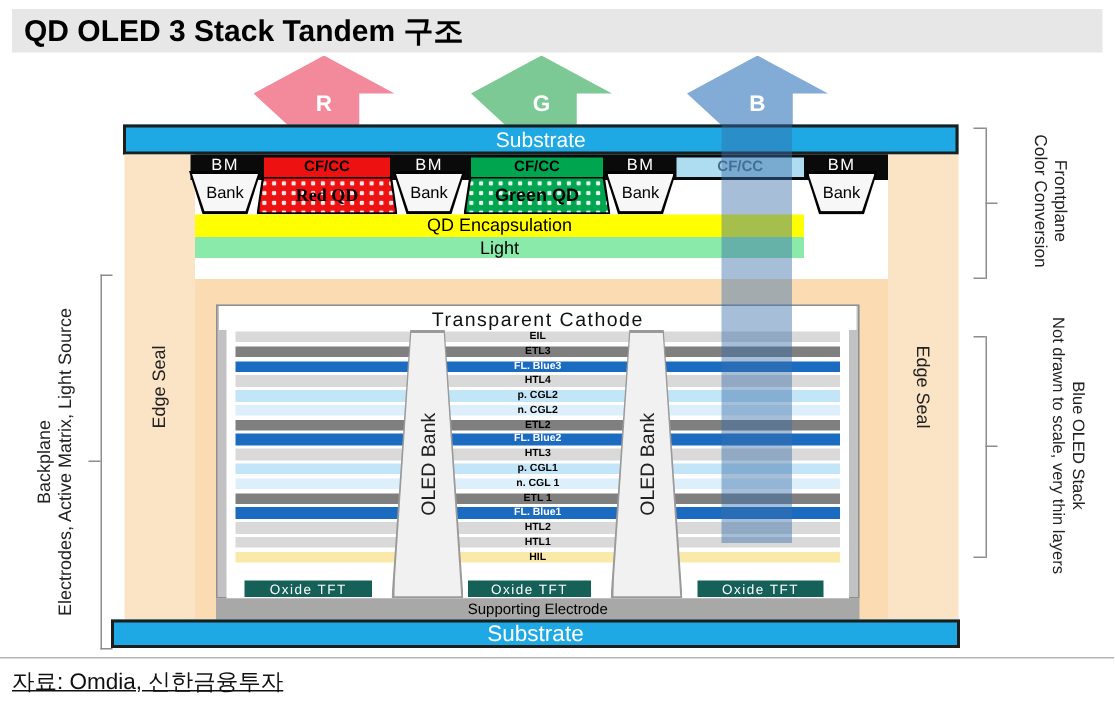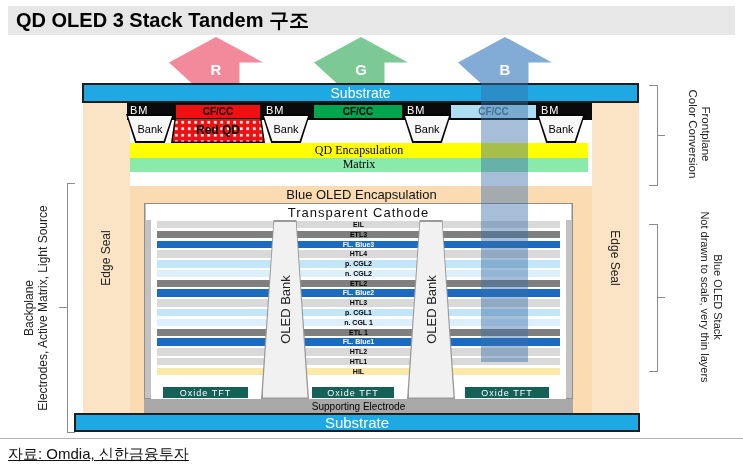--- a/index.html
+++ b/index.html
@@ -29,7 +29,7 @@
 
   
   .bm-band{left:127px;top:103px;width:465px;height:17px;background:#0a0a0a;}
-  .bm-lbl{top:104px;width:40px;color:#fff;font-size:11px;letter-spacing:1px;}
+  .bm-lbl{top:104px;width:40px;color:#fff;font-size:11px;text-align:center;letter-spacing:1px;}
   .cfcc{top:105px;height:12.5px;font-size:10px;font-weight:bold;display:flex;align-items:center;justify-content:center;}
   .trap{position:absolute;}
   .trap .in{position:absolute;inset:2px;display:flex;align-items:center;justify-content:center;}

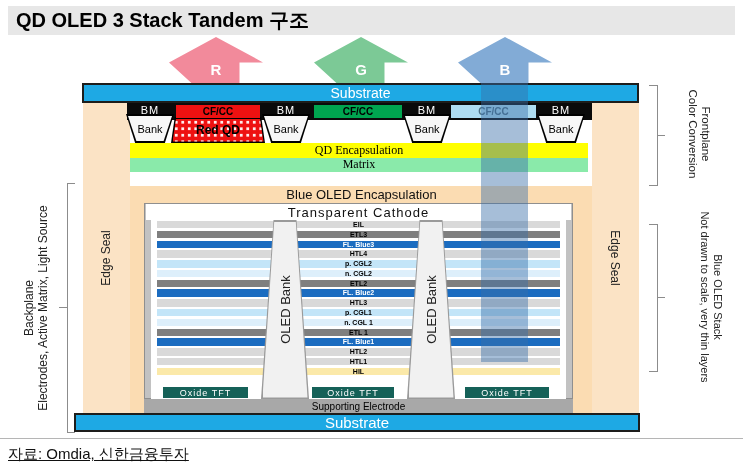--- a/index.html
+++ b/index.html
@@ -101,7 +101,7 @@
   <div class="abs bm-lbl" style="left:541px;">BM</div>
 
   <div class="trap qd" style="left:171px;width:94px;">
-    <div class="in dots" style="background-color:#ee1111;">
+    <div class="in dots" style="background-color:#ee1111;font-family:Liberation Serif, serif;">
       <span>Red QD</span>
     </div>
   </div>

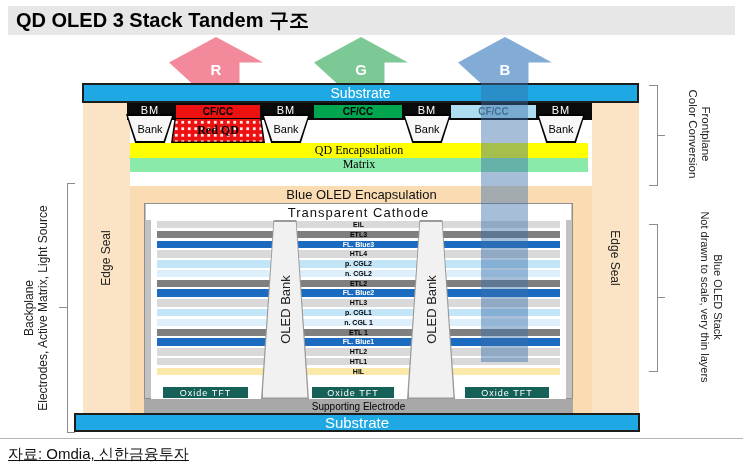--- a/index.html
+++ b/index.html
@@ -103,6 +103,11 @@
   <div class="trap qd" style="left:171px;width:94px;">
     <div class="in dots" style="background-color:#ee1111;font-family:Liberation Serif, serif;">
       <span>Red QD</span>
+    </div>
+  </div>
+  <div class="trap qd" style="left:309px;width:98px;">
+    <div class="in dots" style="background-color:#00a550;">
+      <span>Green QD</span>
     </div>
   </div>
 

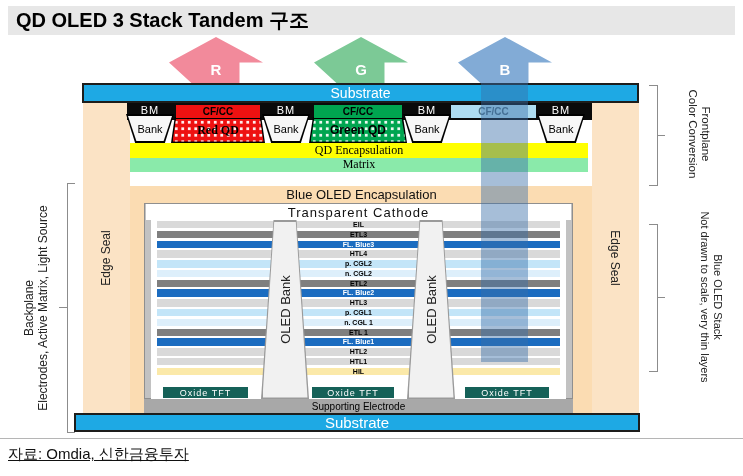--- a/index.html
+++ b/index.html
@@ -40,7 +40,7 @@
   .dots{background-image:radial-gradient(circle,rgba(255,255,255,.92) 1.4px,transparent 1.7px);background-size:6.5px 6.5px;}
 
   
-  .film{left:130px;width:458px;font-size:12px;display:flex;align-items:center;justify-content:center;font-family:Liberation Serif, serif;}
+  .film{left:130px;width:406px;font-size:12px;display:flex;align-items:center;justify-content:center;}
 
   
   .panel{left:144px;top:203px;width:429px;height:196px;background:#c2c2c2;border:1px solid #8f8f8f;}

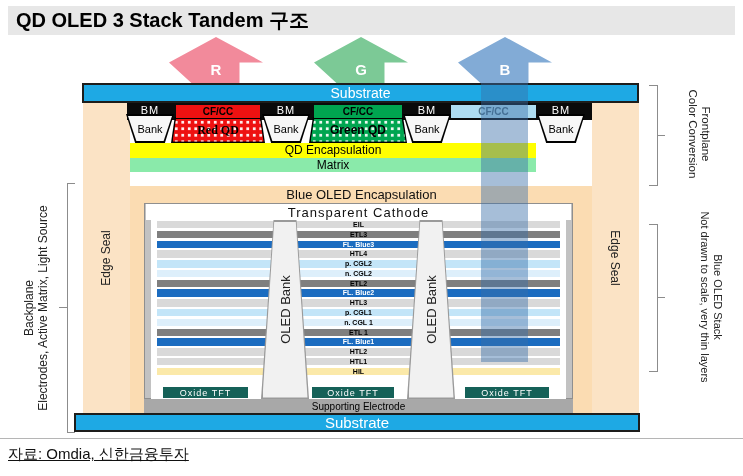--- a/index.html
+++ b/index.html
@@ -129,7 +129,7 @@
   </div>
 
   <div class="abs film" style="top:143px;height:14.5px;background:#ffff00;color:#000;">QD Encapsulation</div>
-  <div class="abs film" style="top:157.5px;height:14.5px;background:#8aeaaa;color:#000;">Matrix</div>
+  <div class="abs film" style="top:157.5px;height:14.5px;background:#8aeaaa;color:#000;">Light</div>
 
   <div class="abs panel"></div>
   <div class="abs ctr cathode">Transparent Cathode</div>

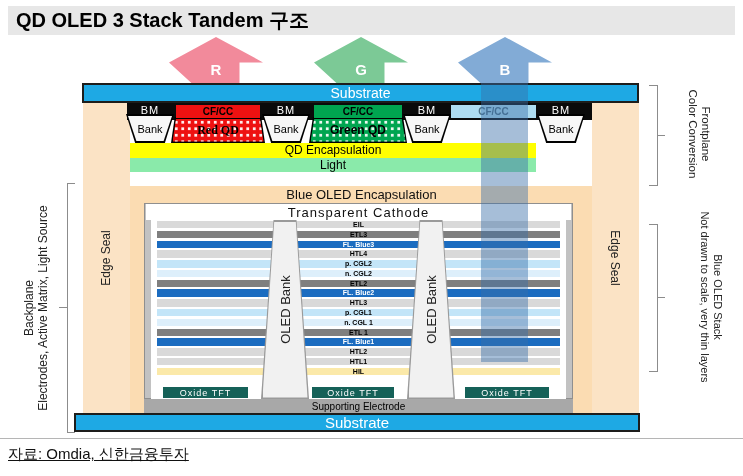--- a/index.html
+++ b/index.html
@@ -87,7 +87,6 @@
   <div class="abs ctr substrate" style="left:82px;top:83px;width:557px;height:20px;font-size:14px;">Substrate</div>
 
   <div class="abs peach-encap"></div>
-  <div class="abs ctr" style="left:123px;top:187px;width:477px;height:15px;font-size:13px;color:#111;">Blue OLED Encapsulation</div>
 
   <div class="abs seal" style="left:83px;"></div>
   <div class="abs seal" style="left:592px;"></div>

